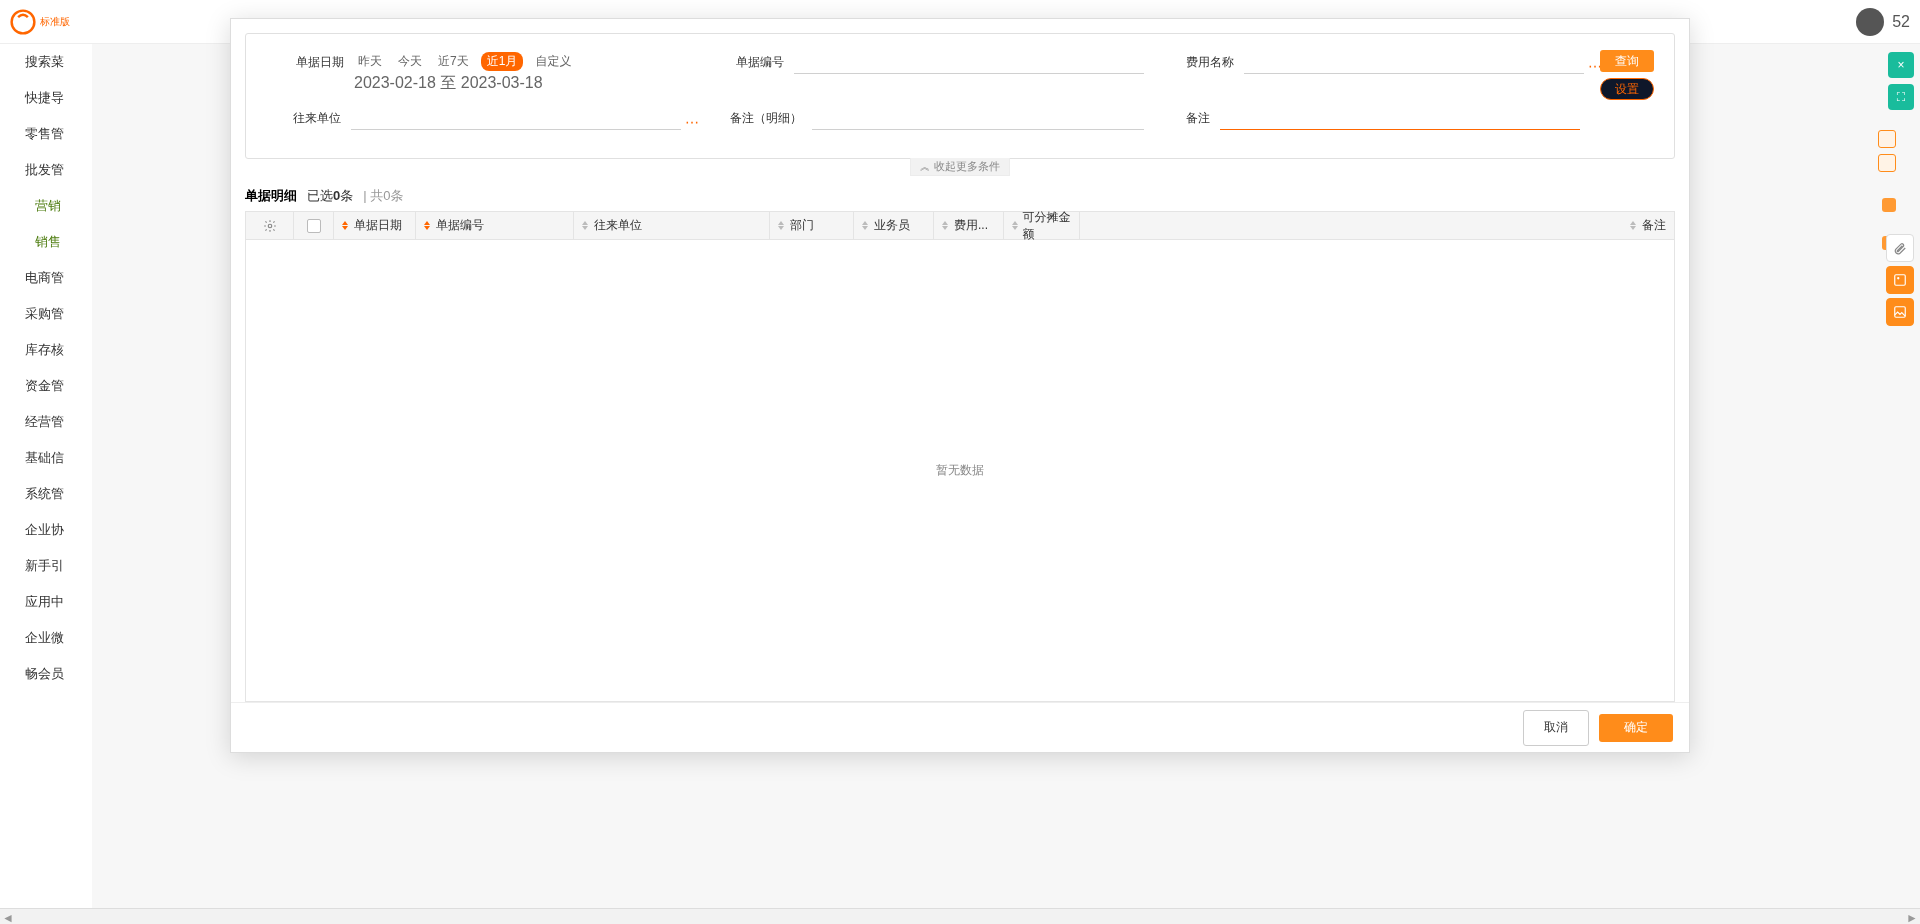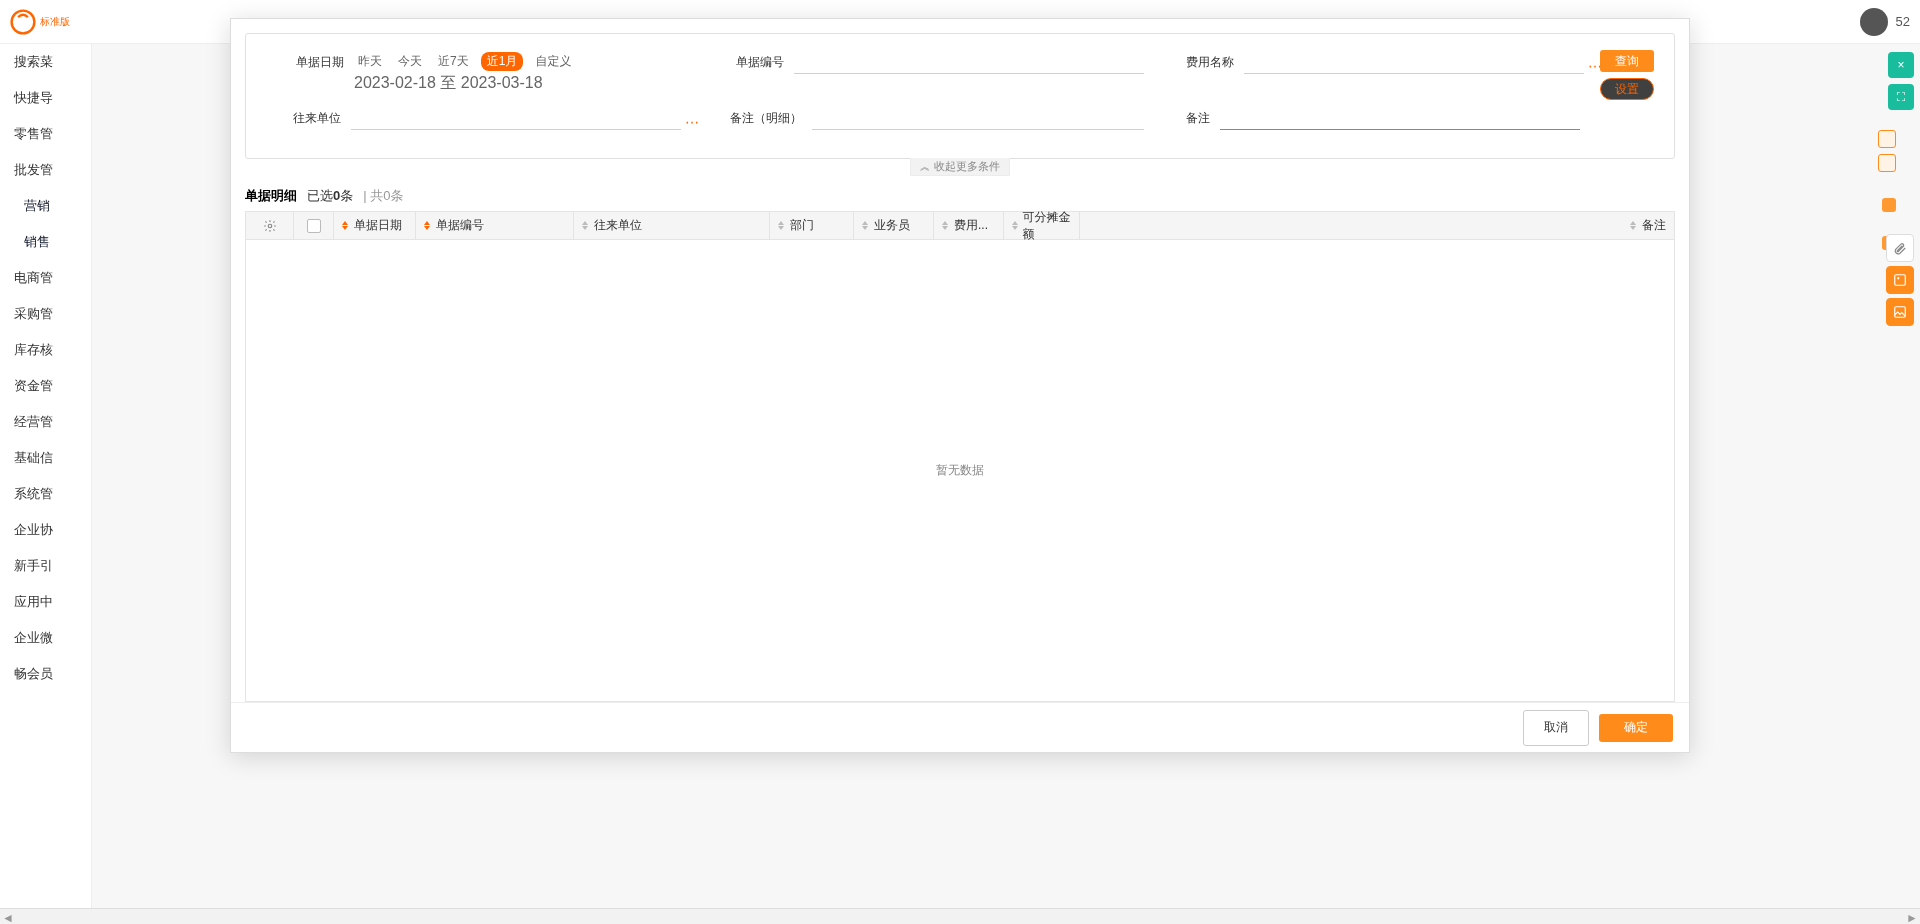--- a/index.html
+++ b/index.html
@@ -31,7 +31,7 @@
   .logo-text { font-size: 10px; color: #f60; }
   .bg-topbar-right {
     margin-left: auto; display: flex; align-items: center; gap: 8px;
-    color: #555; font-size: 13px;
+    color: #555; font-size: 16px;
   }
   .avatar { width: 28px; height: 28px; border-radius: 50%; background: #555; }
 

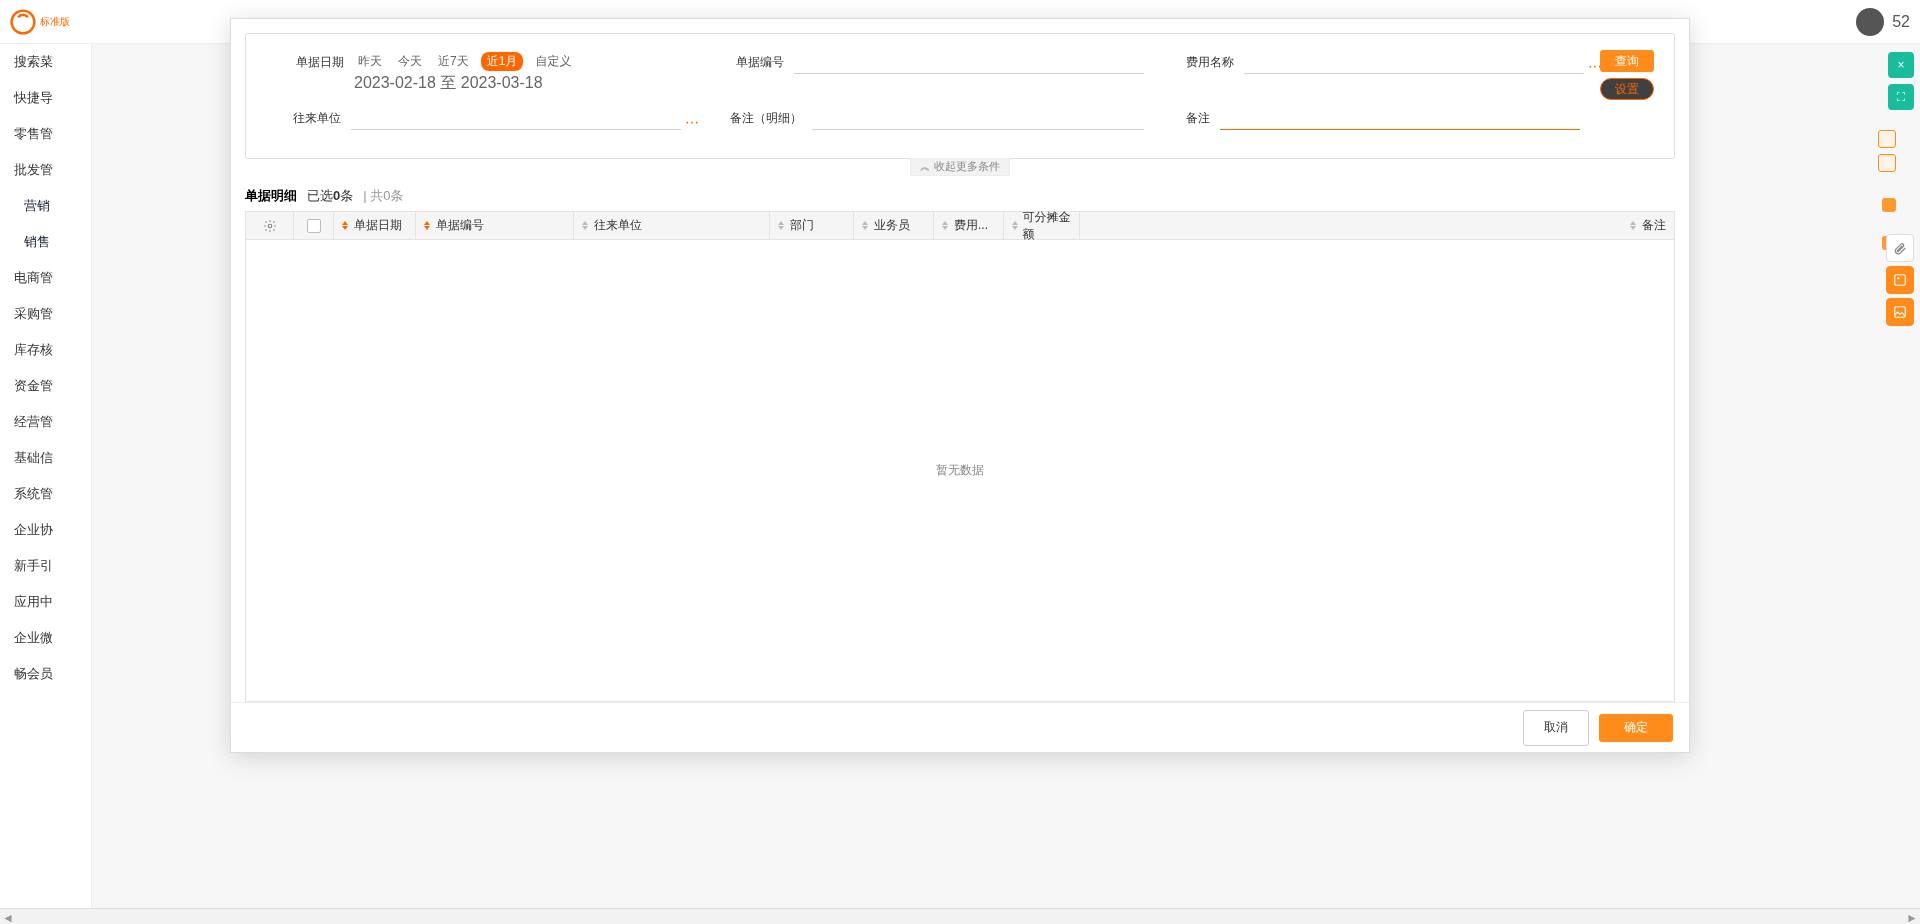--- a/index.html
+++ b/index.html
@@ -36,7 +36,7 @@
   .avatar { width: 28px; height: 28px; border-radius: 50%; background: #555; }
 
   .bg-sidebar {
-    position: absolute; left: 0; top: 44px; bottom: 0; width: 92px;
+    position: absolute; left: 11px; top: 44px; bottom: 0; width: 92px;
     background: #fff; border-right: 1px solid #eee;
     display: flex; flex-direction: column;
   }

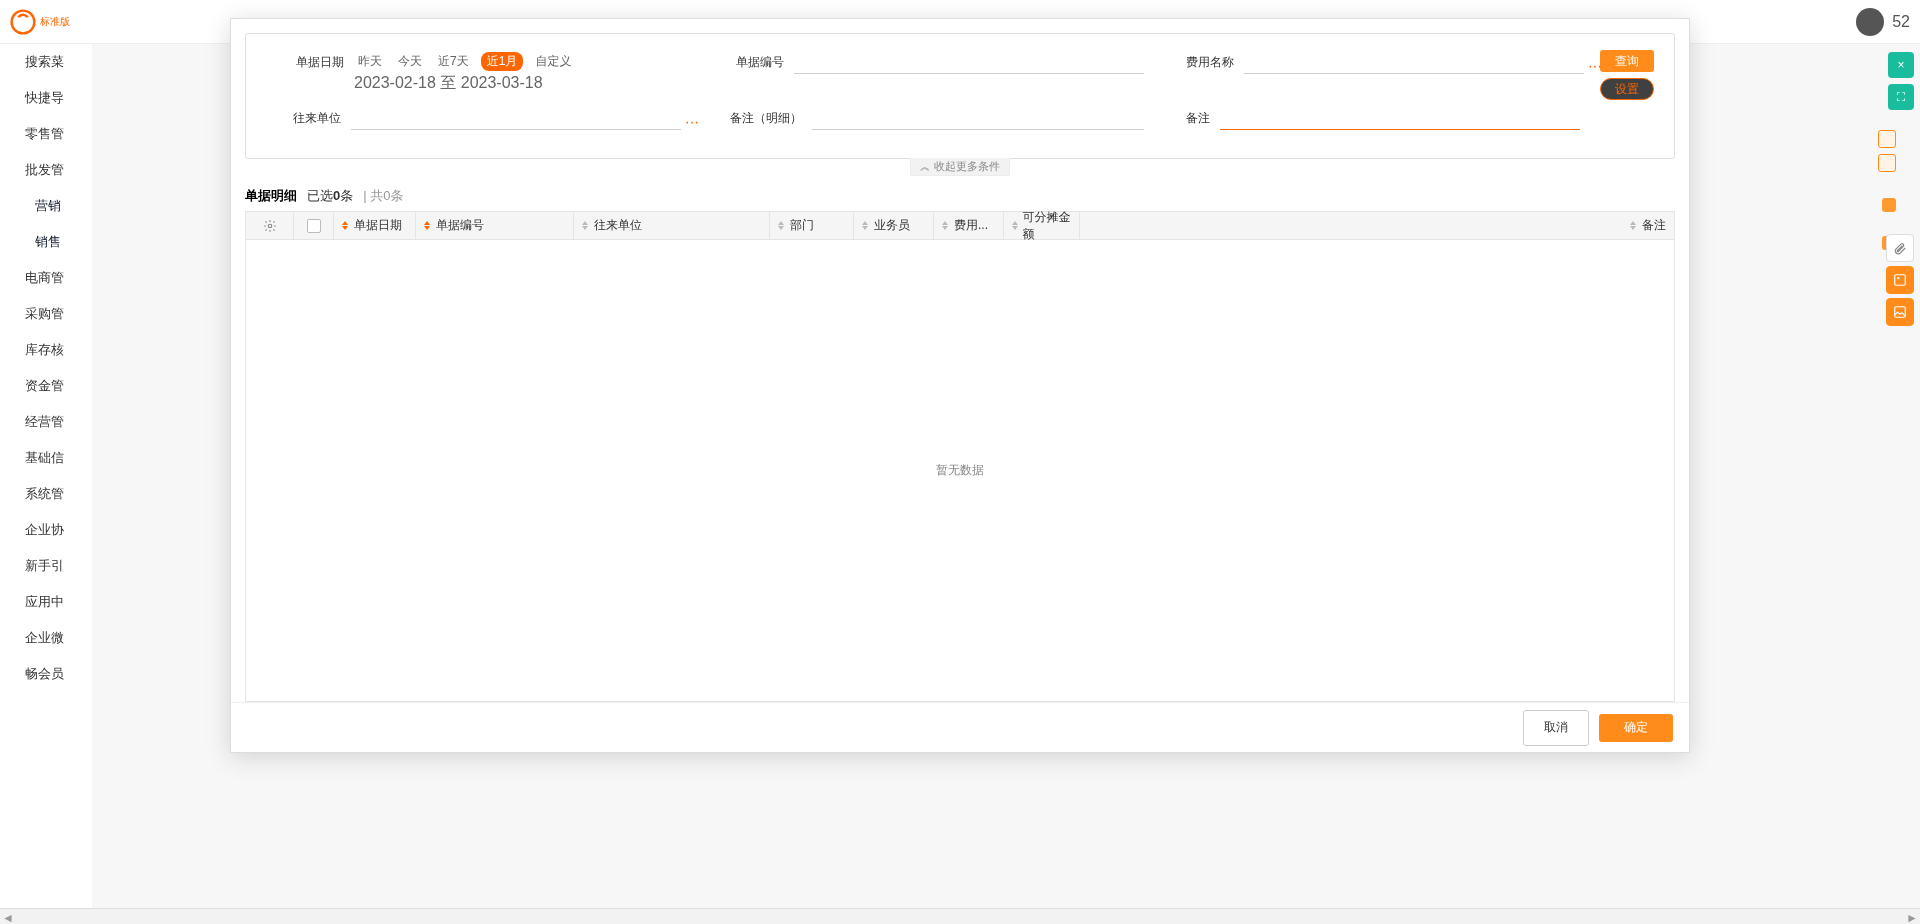--- a/index.html
+++ b/index.html
@@ -170,7 +170,7 @@
     border: 1px solid transparent;
   }
   .btn-primary { background: #ff8c1a; color: #fff; }
-  .btn-outline { background: #404040; color: #f60; border-color: #f60; border-radius: 11px; }
+  .btn-outline { background: #0f172a; color: #f60; border-color: #f60; border-radius: 11px; }
 
   .collapse-bar {
     margin: 0 auto;

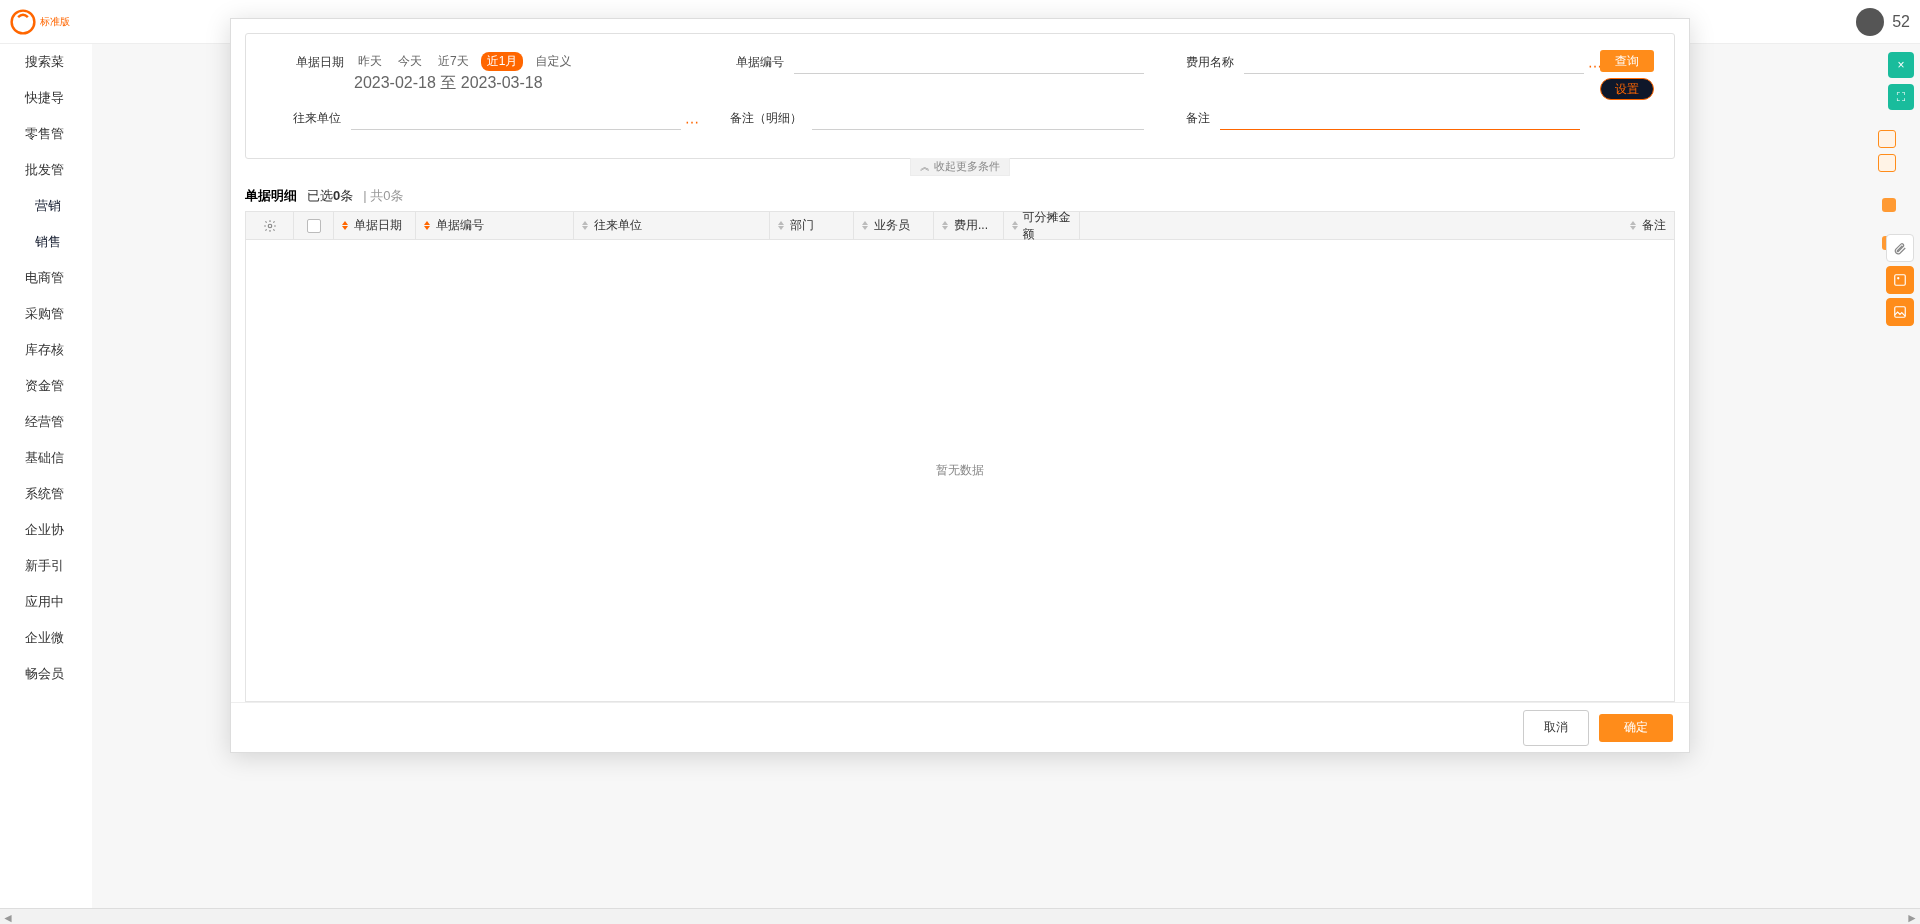--- a/index.html
+++ b/index.html
@@ -44,7 +44,7 @@
     height: 36px; display: flex; align-items: center; padding-left: 14px;
     color: #333; font-size: 13px; cursor: pointer;
   }
-  .sidebar-item.sub { padding-left: 24px; color: #0f172a; }
+  .sidebar-item.sub { padding-left: 24px; color: #4d7c0f; }
   .bg-main {
     position: absolute; left: 92px; right: 0; top: 44px; bottom: 0;
     background: #f7f7f7;

